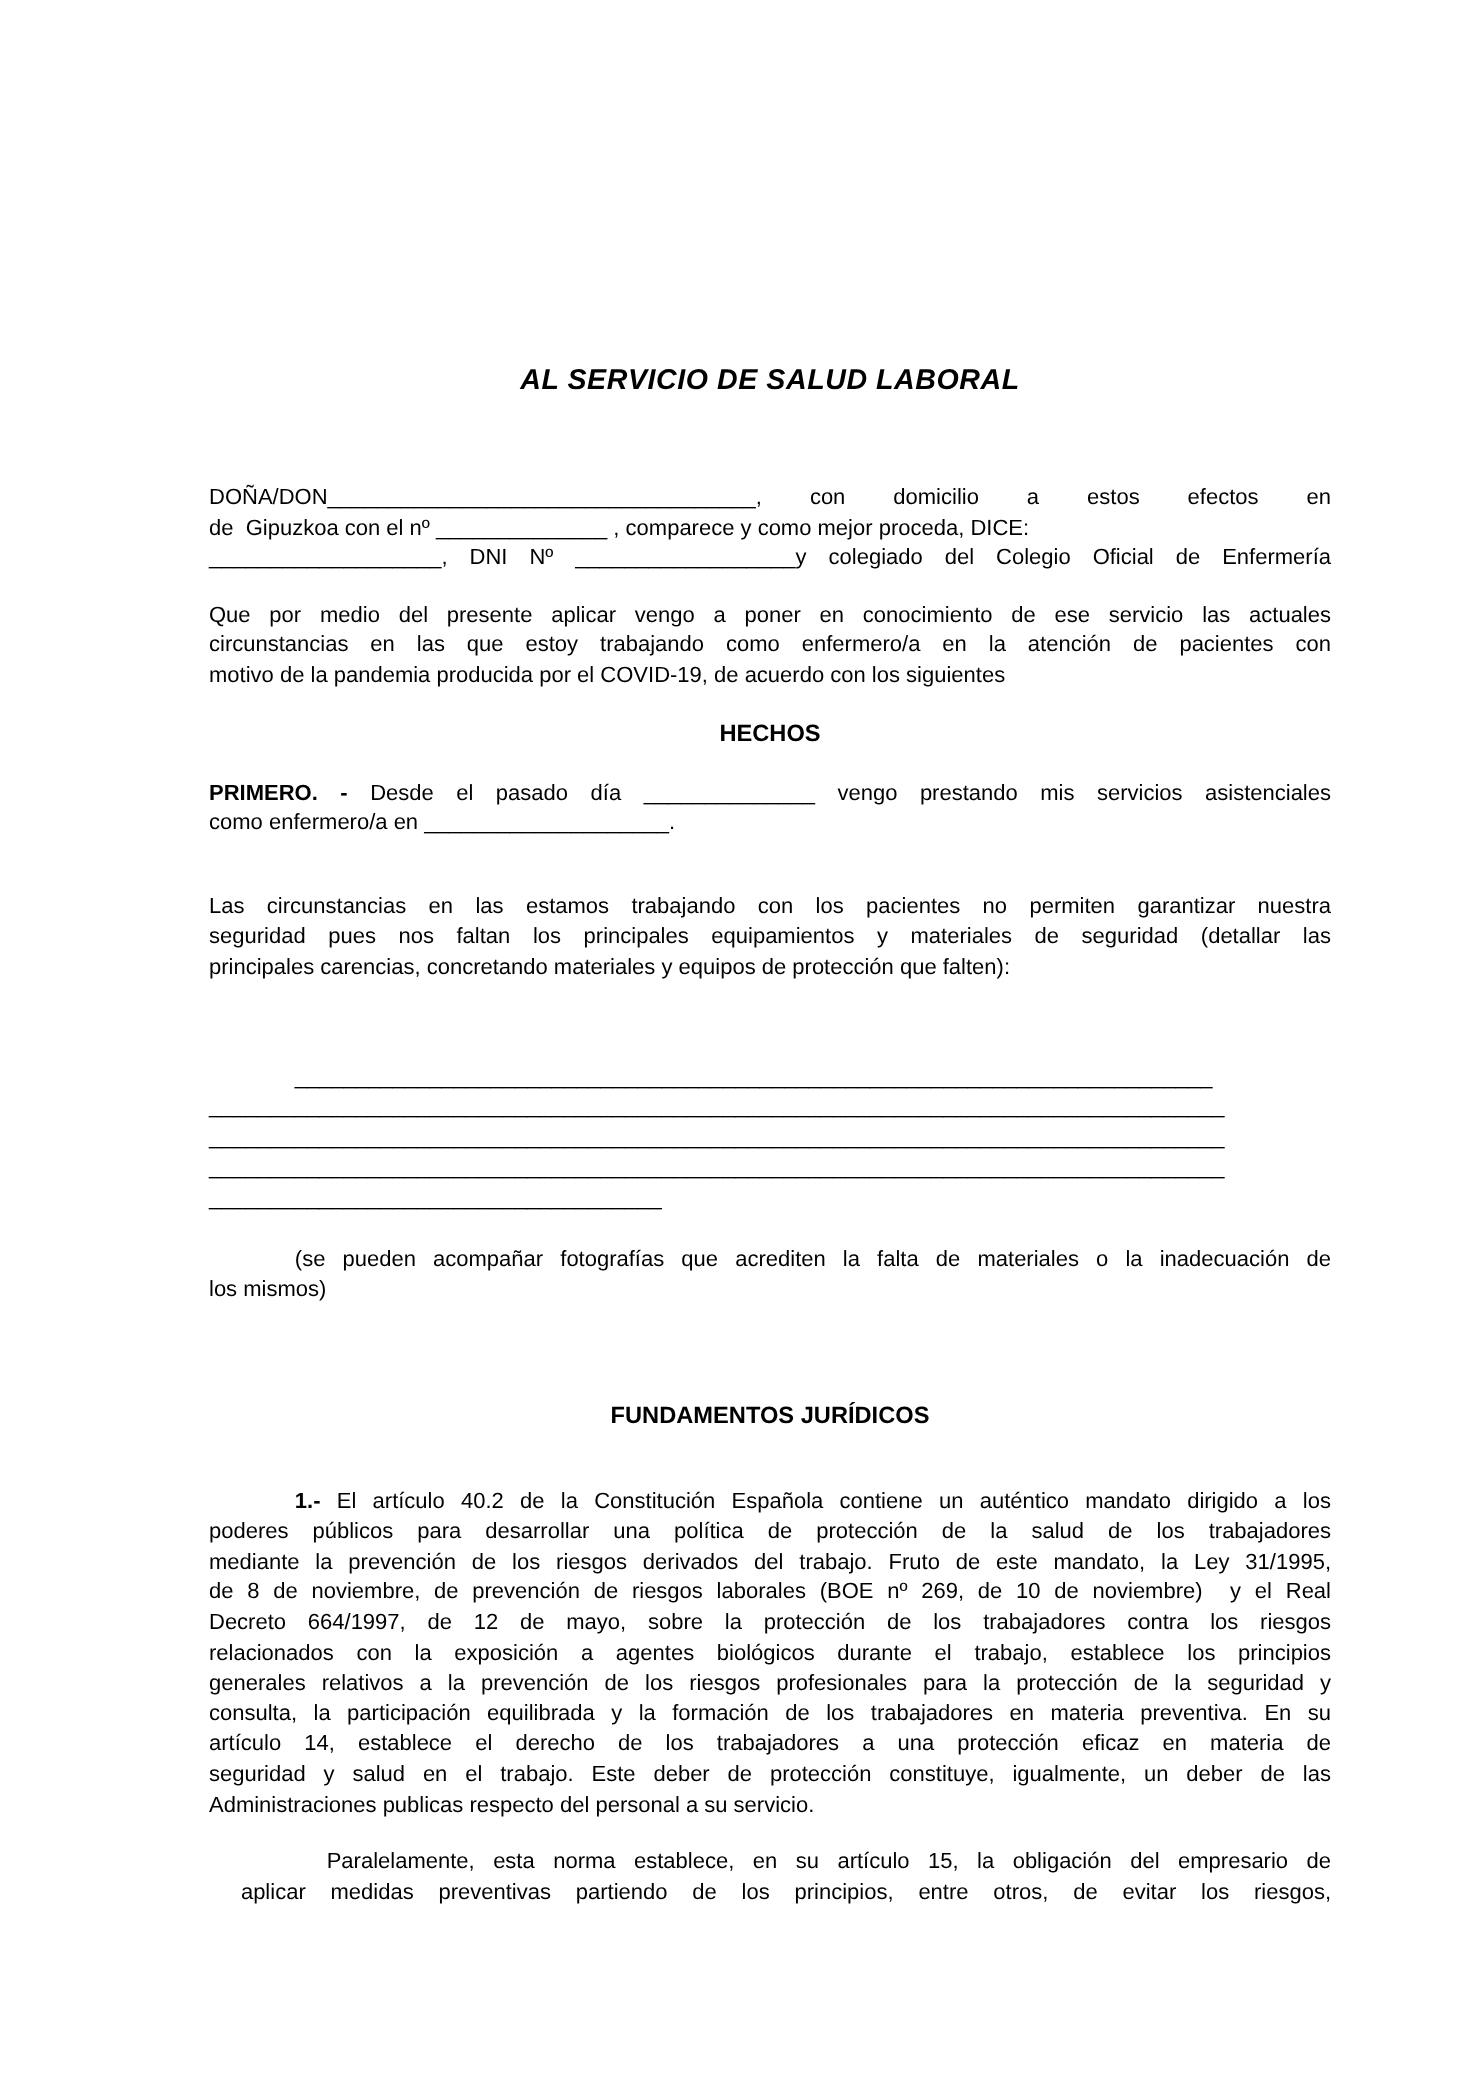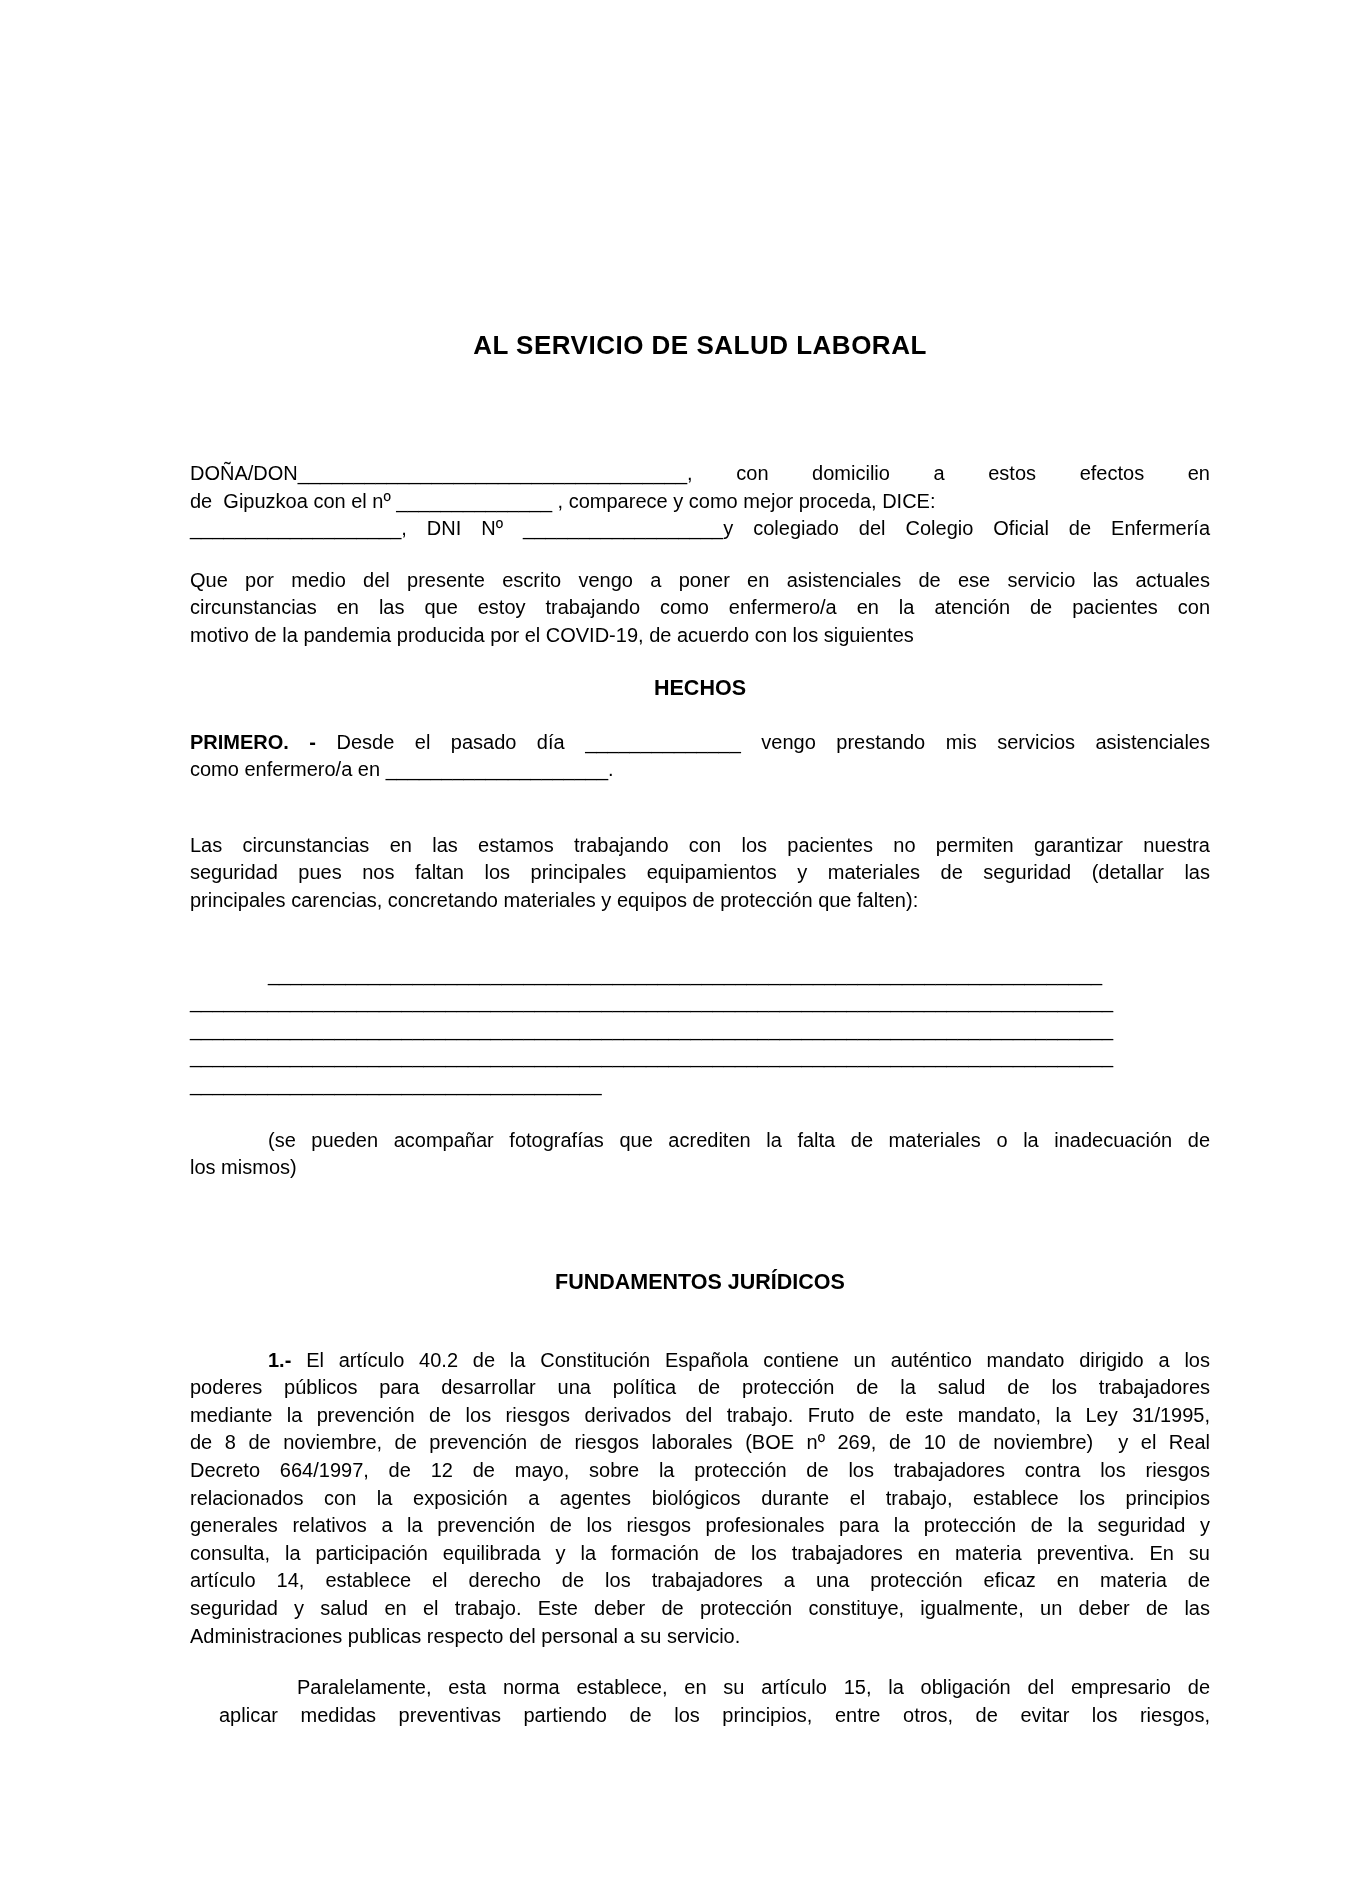--- a/index.html
+++ b/index.html
@@ -19,8 +19,9 @@
     font-weight: bold;
     text-align: center;
     line-height: 31px;
-    margin: 0 0 99px 0;
+    margin: 0 0 78px 0;
     letter-spacing: 0.5px;
+    font-style: italic;
   }
   .para { font-size: 20px; line-height: 27.6px; }
   .line { text-align: justify; }

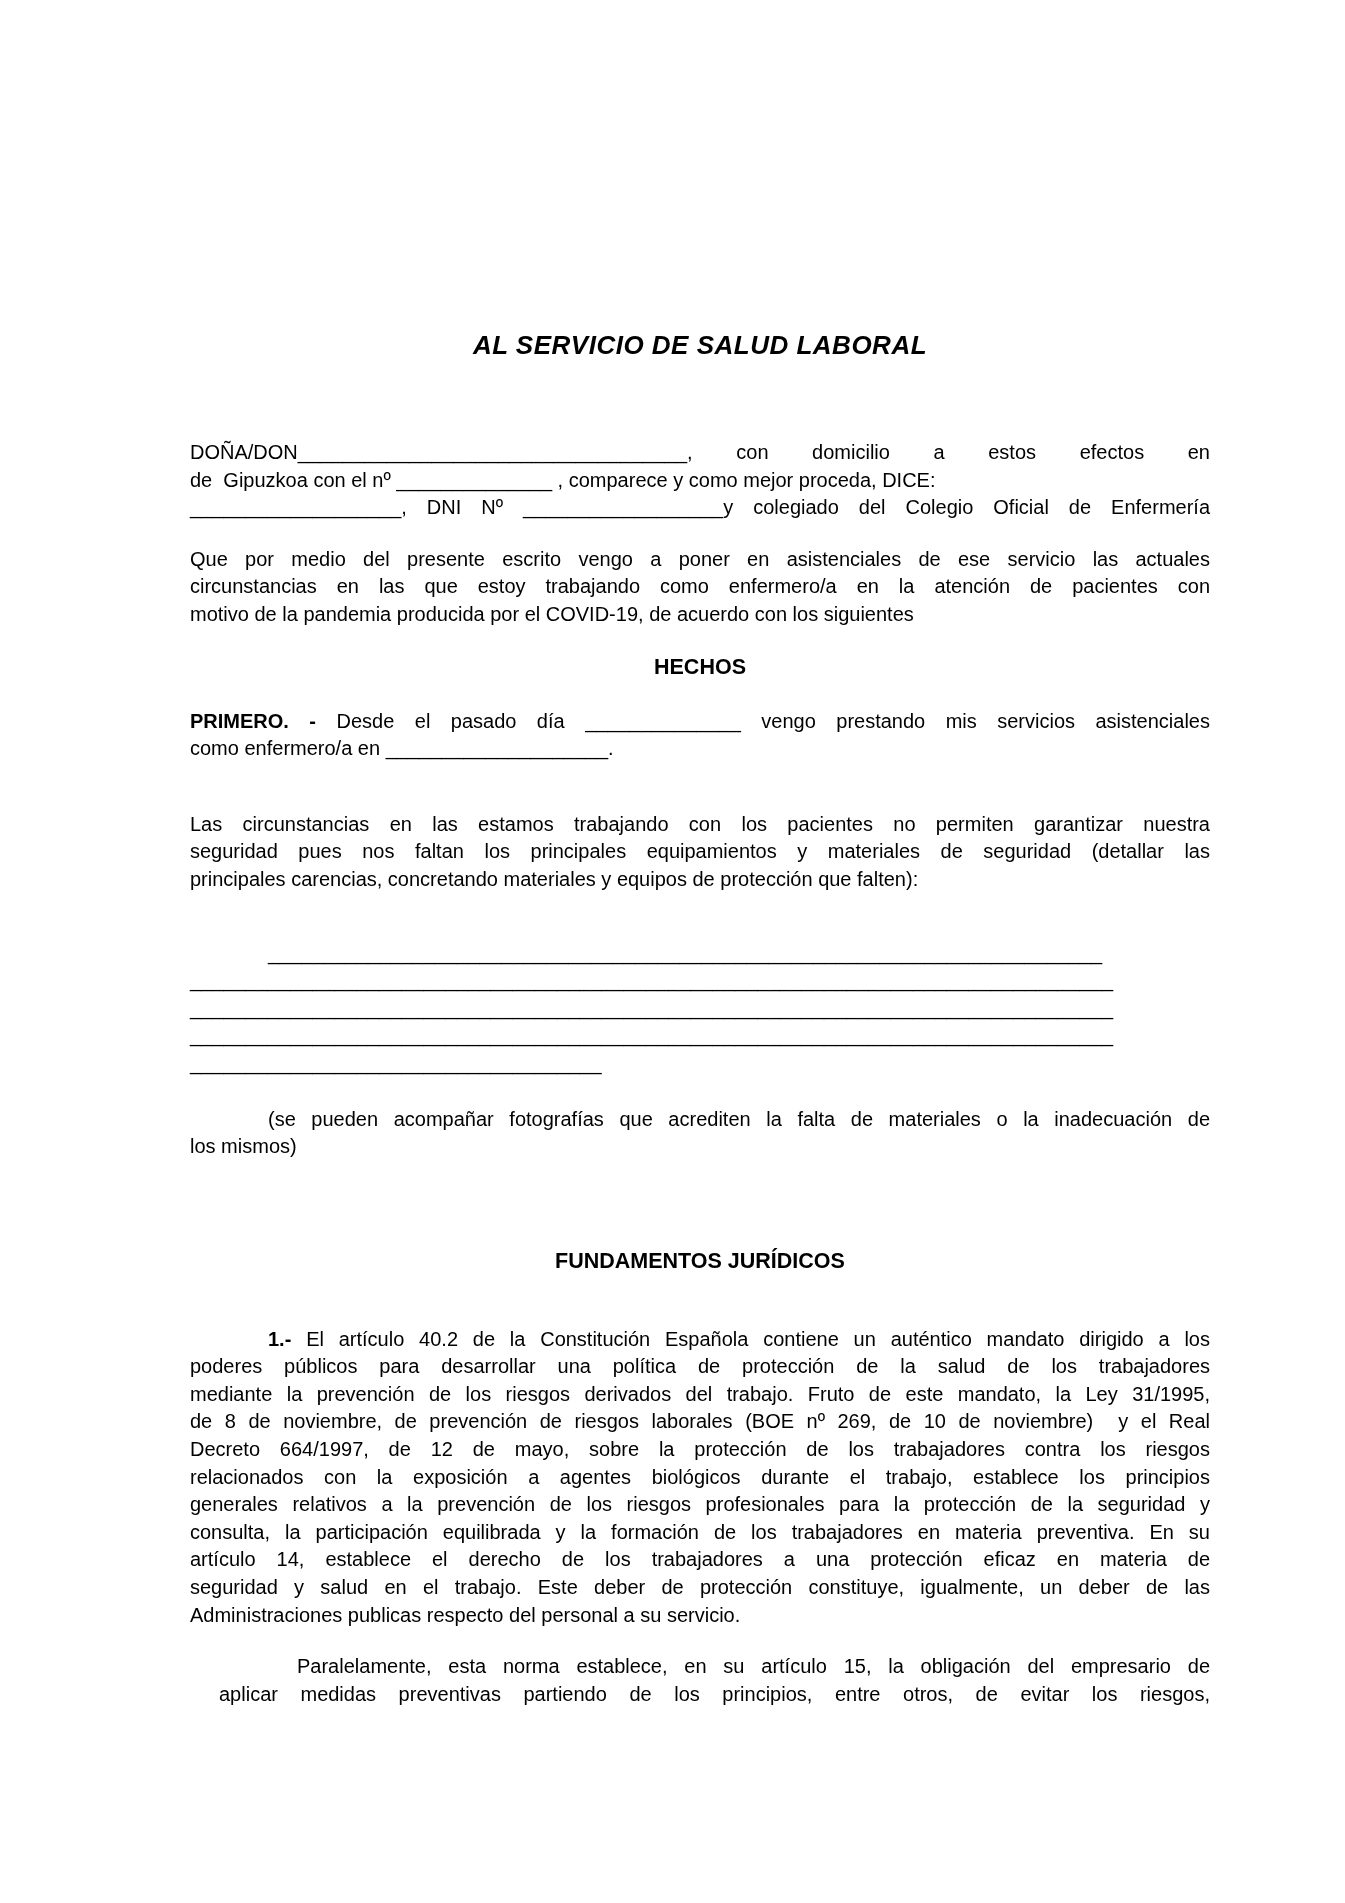--- a/index.html
+++ b/index.html
@@ -59,7 +59,7 @@
     </div>
 
   <div class="para" id="opening">
-      <div class="line fill"><span>Que por medio del presente escrito vengo a poner en asistenciales de ese servicio las actuales</span></div>
+      <div class="line fill"><span>Que por medio del presente aplicar vengo a poner en conocimiento de ese servicio las actuales</span></div>
       <div class="line fill"><span>circunstancias en las que estoy trabajando como enfermero/a en la atención de pacientes con</span></div>
       <div class="line"><span>motivo de la pandemia producida por el COVID-19, de acuerdo con los siguientes</span></div>
     </div>

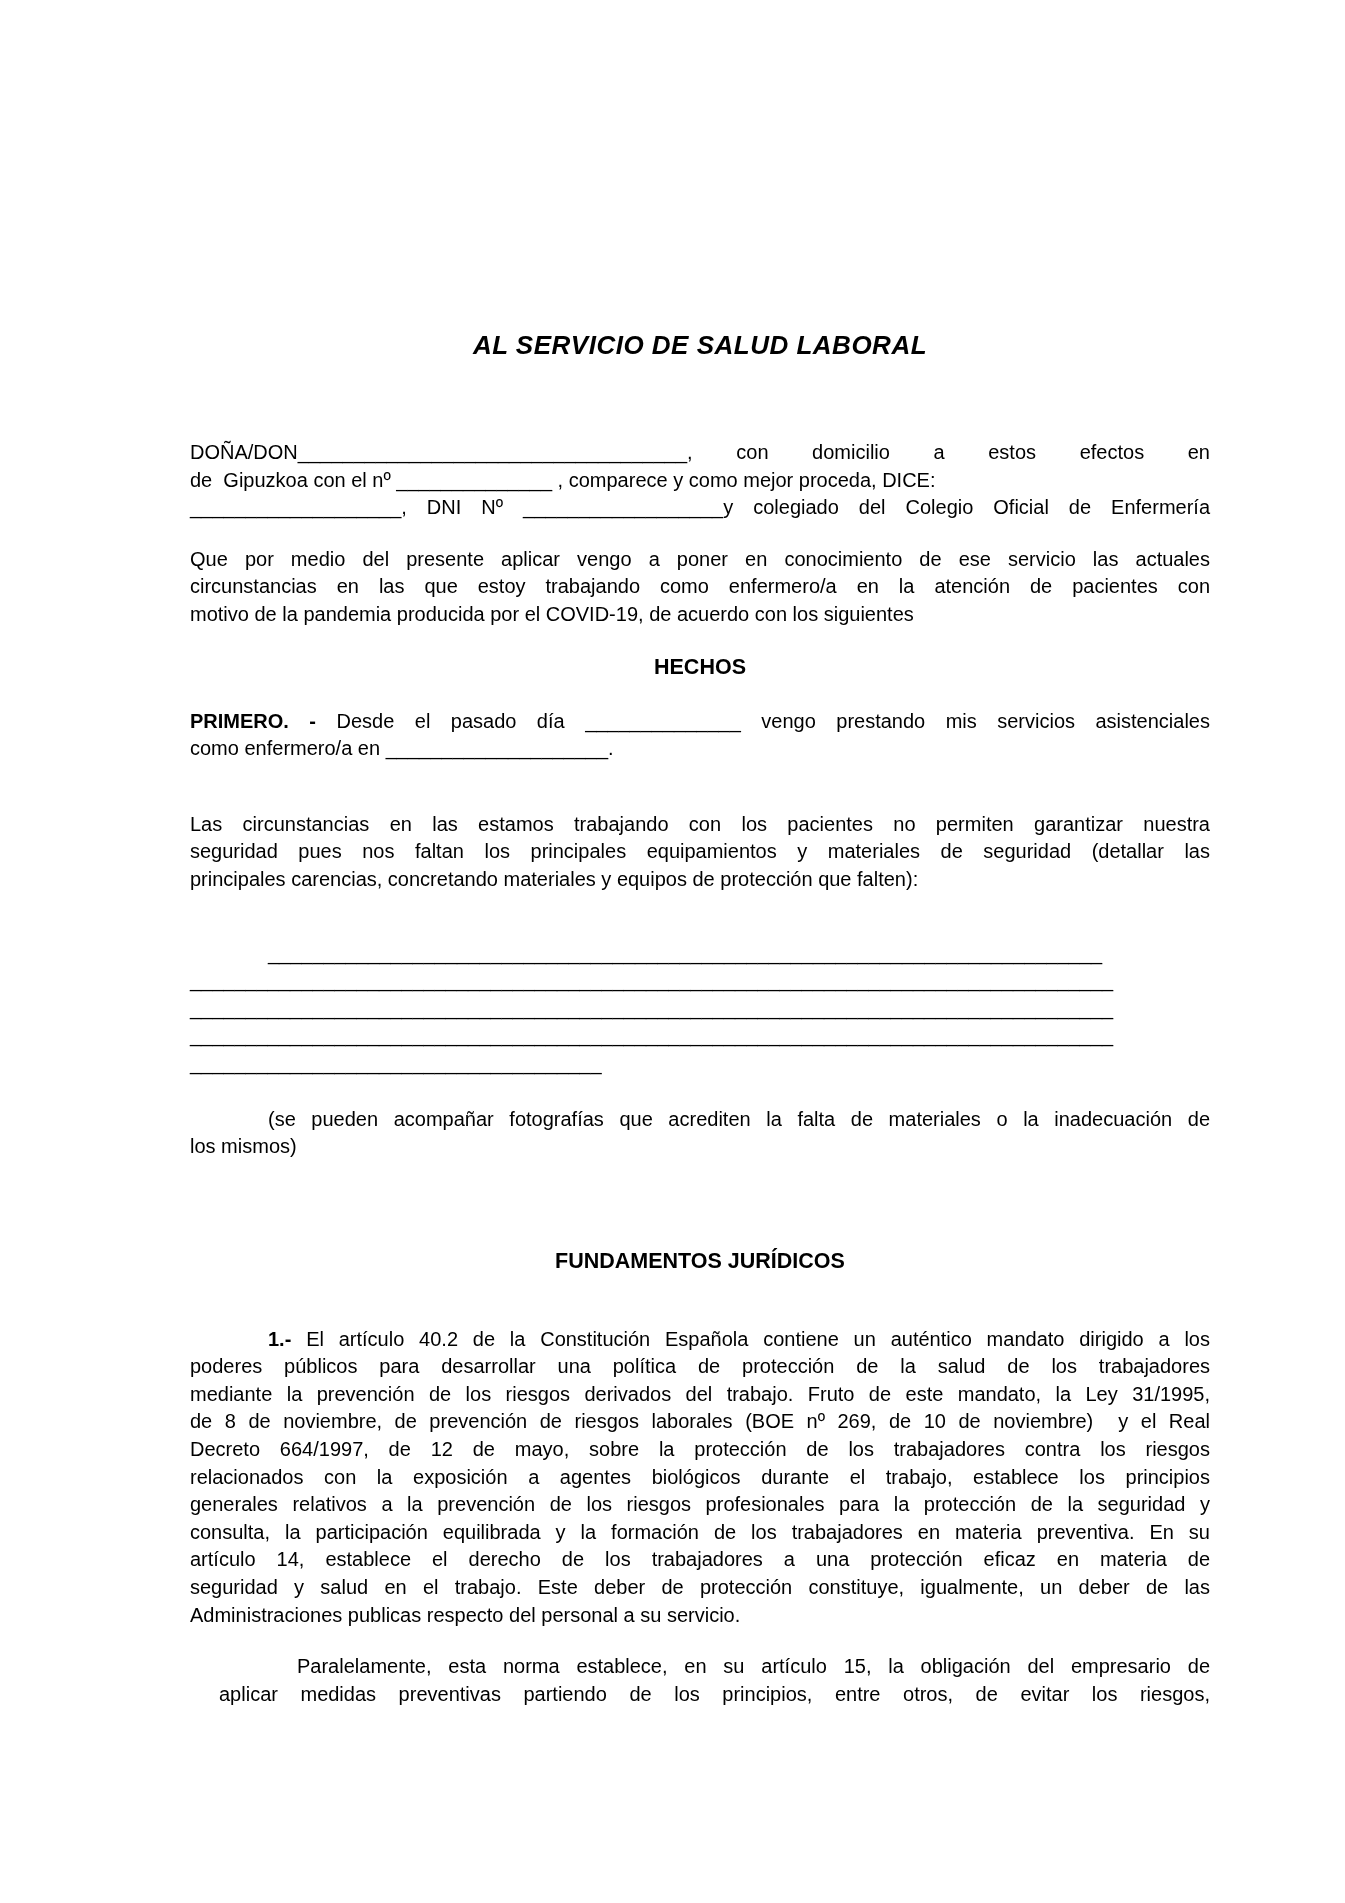--- a/index.html
+++ b/index.html
@@ -39,7 +39,7 @@
   #hechos-heading { margin-top: 24px; }
   #primero        { margin-top: 27px; }
   #circumstances  { margin-top: 48px; }
-  #blanks         { margin-top: 46px; }
+  #blanks         { margin-top: 72px; }
   #photos-note    { margin-top: 28px; }
   #fundamentos-heading { margin-top: 86px; }
   #fundamentos-1  { margin-top: 51px; }

